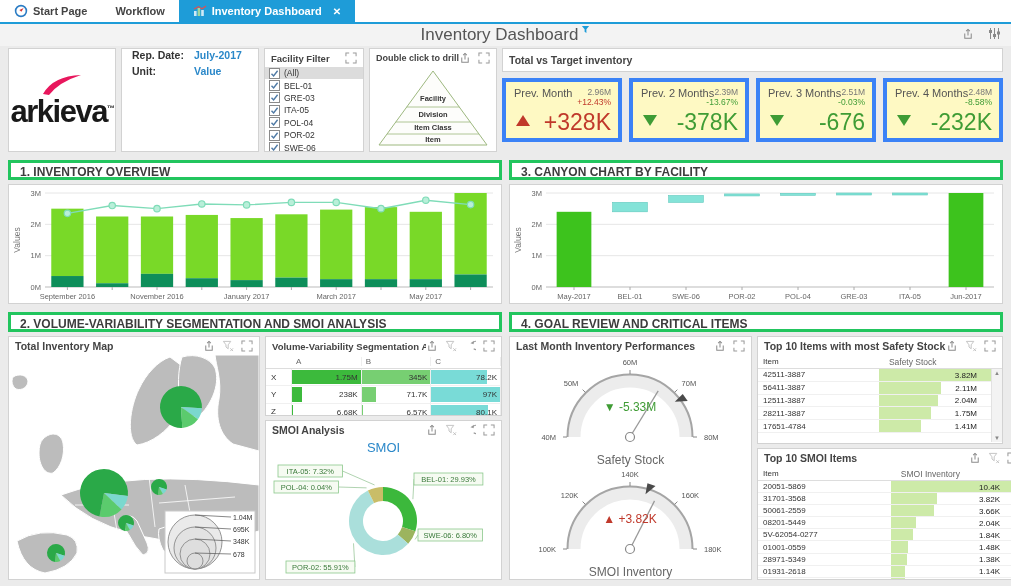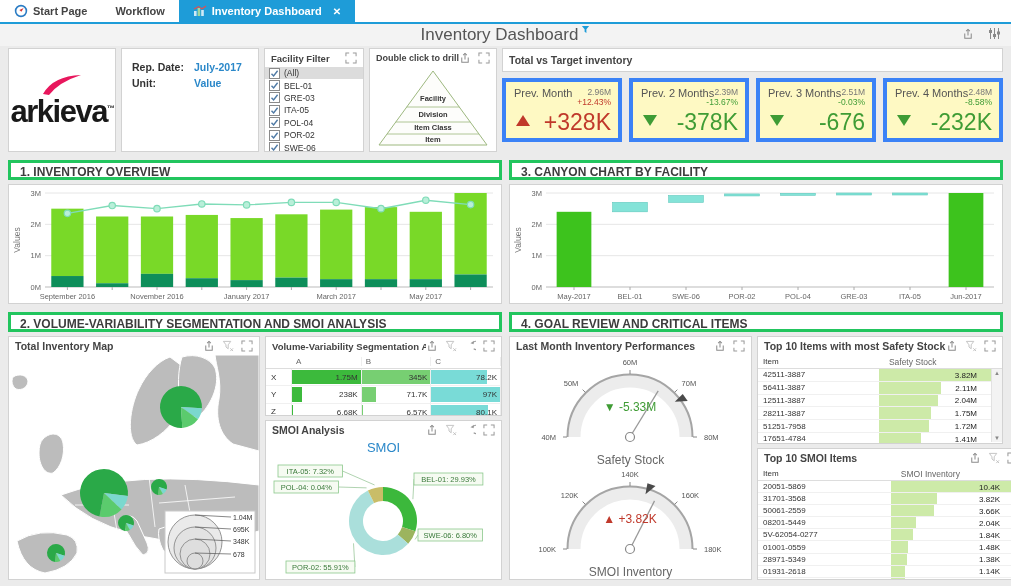--- a/index.html
+++ b/index.html
@@ -27,7 +27,7 @@
   .logotext{font-size:31px;font-weight:bold;letter-spacing:-1.5px;color:#191919;line-height:26px;}
   .tm{font-size:8px;vertical-align:super;}
   
-  .ri{padding:12px 10px;font-size:10.5px;}
+  .ri{padding:0 10px;font-size:10.5px;}
   .rirow{display:flex;margin-bottom:4px;}
   .rilab{width:62px;font-weight:bold;color:#333;}
   .rival{color:#2b88c9;font-weight:bold;}

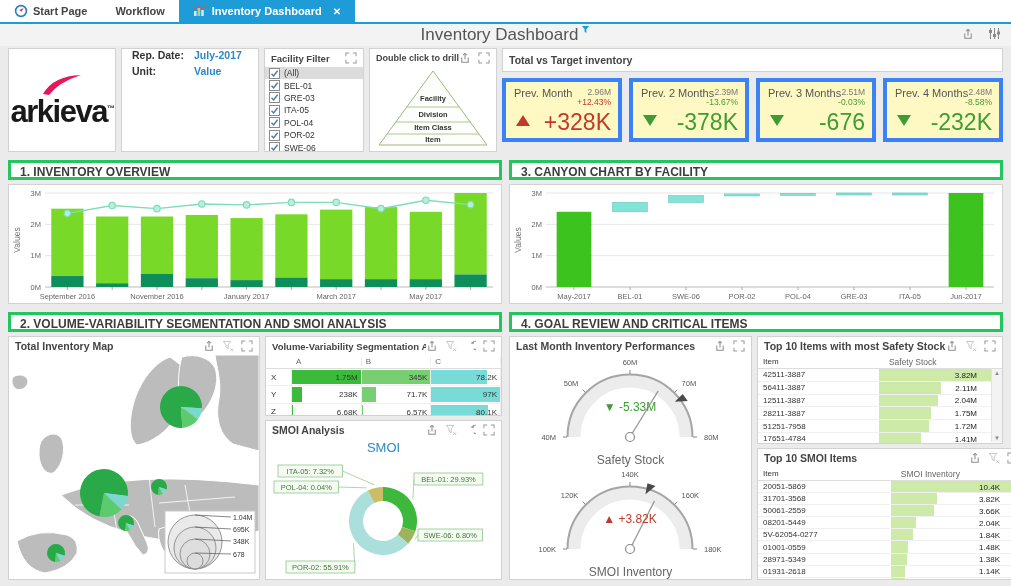--- a/index.html
+++ b/index.html
@@ -784,13 +784,6 @@
           </div>
         </div>
         <div class="trow" style="height: 11.8px;">
-          <div class="tcell-item">51251-7958</div>
-          <div class="tcell-val">
-            <div class="tbar" style="width:45%"></div>
-            <span class="tval">1.72M</span>
-          </div>
-        </div>
-        <div class="trow" style="height: 11.8px;">
           <div class="tcell-item">17651-4784</div>
           <div class="tcell-val">
             <div class="tbar" style="width:37%"></div>

